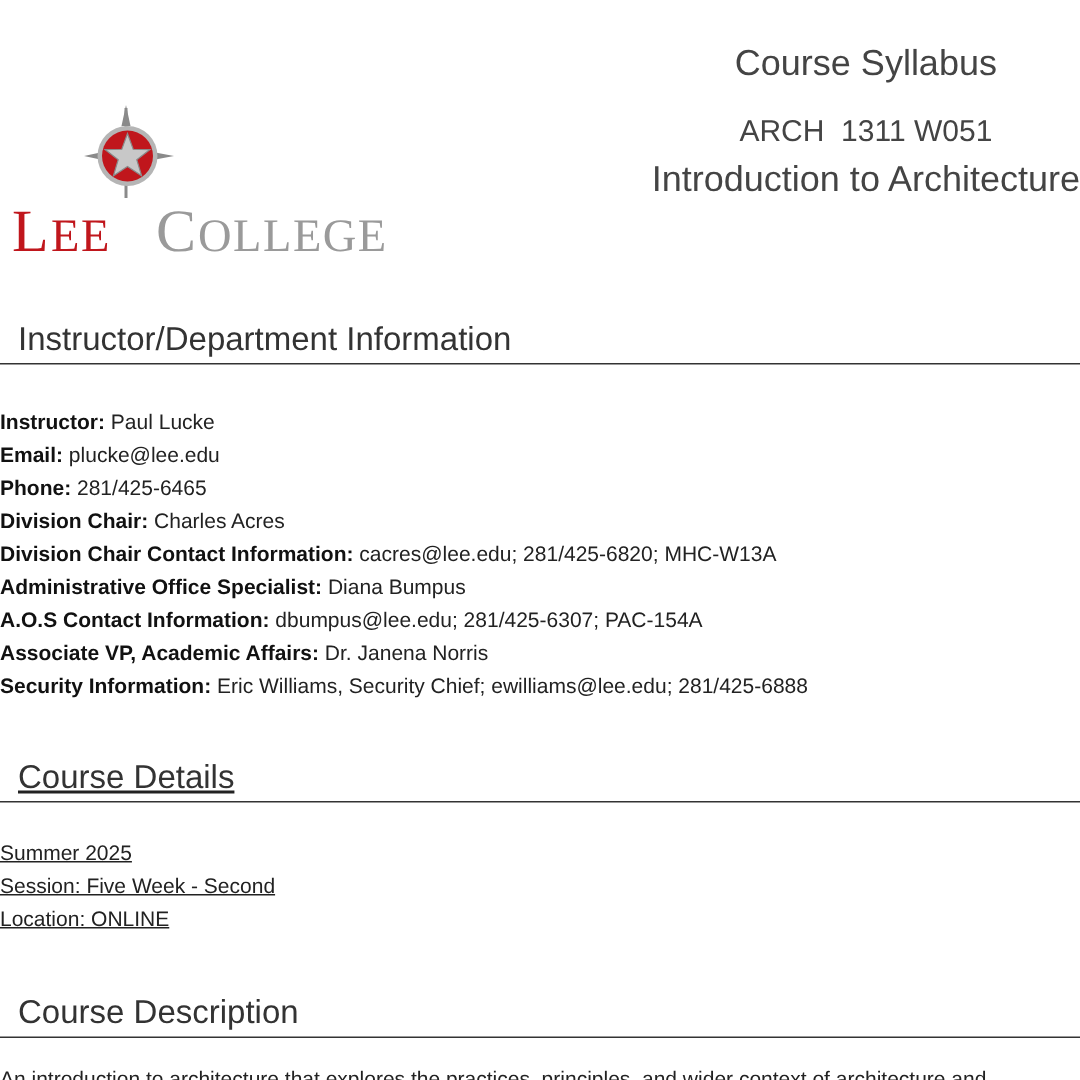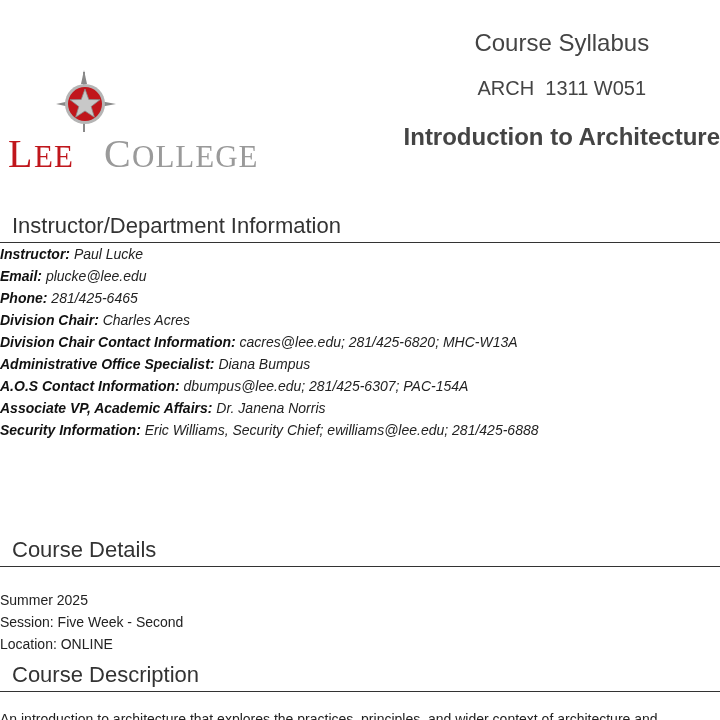--- a/index.html
+++ b/index.html
@@ -11,7 +11,7 @@
   .title-block div { color: #444; }
   .t1 { font-size: 24px; line-height: 30px; }
   .t2 { font-size: 20px; line-height: 30px; margin-top: 15px; white-space: pre; }
-  .t3 { font-size: 24px; line-height: 30px; margin-top: 19px; font-weight: bold; }
+  .t3 { font-size: 24px; line-height: 30px; margin-top: 2px; font-weight: normal; }
   h2 { font-weight: normal; font-size: 22px; color: #333; margin: 0; padding: 0 0 2px 12px;
        border-bottom: 1px solid #333; line-height: 28px; }
   .section { position: absolute; left: 0; width: 720px; }

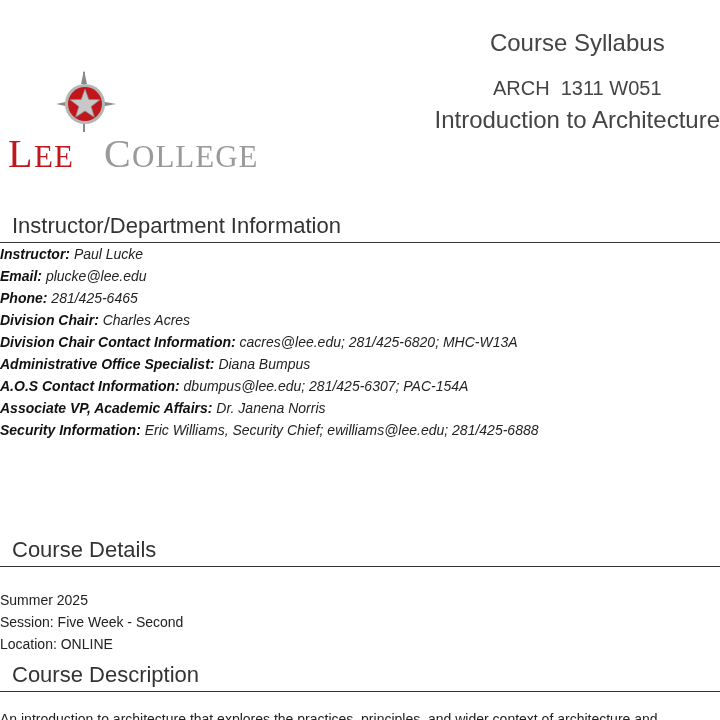--- a/index.html
+++ b/index.html
@@ -47,7 +47,7 @@
 
 <div class="section" style="top:212px;">
   <h2>Instructor/Department Information</h2>
-  <div class="info" style="font-style:italic;">
+  <div class="info" style="margin-top:27px;">
     <p><b>Instructor:</b> <span>Paul Lucke</span></p>
     <p><b>Email:</b> <span>plucke@lee.edu</span></p>
     <p><b>Phone:</b> <span>281/425-6465</span></p>

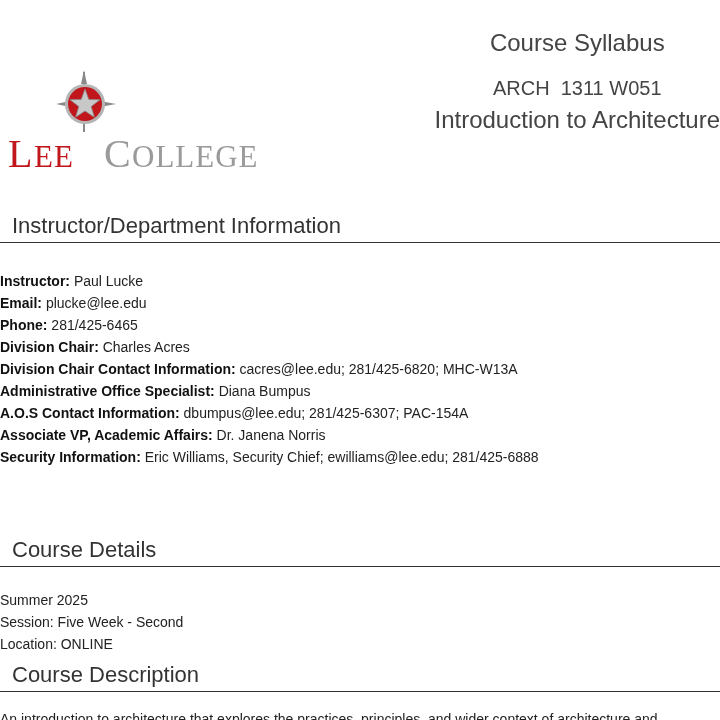--- a/index.html
+++ b/index.html
@@ -60,7 +60,7 @@
   </div>
 </div>
 
-<div class="section" style="top:536px;">
+<div class="section" style="top:504px;text-decoration:underline;">
   <h2>Course Details</h2>
   <div class="info" style="margin-top:22px;">
     <p>Summer 2025</p>

